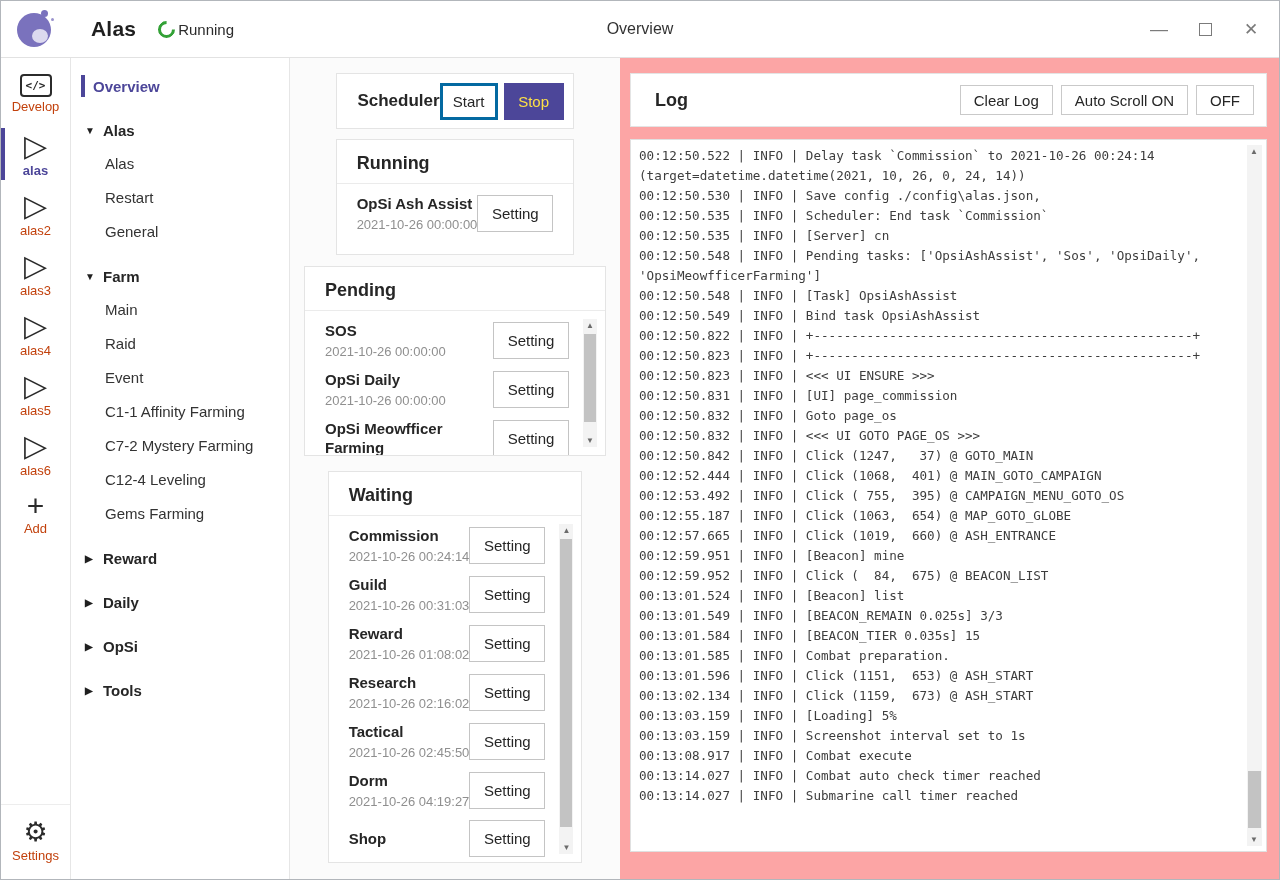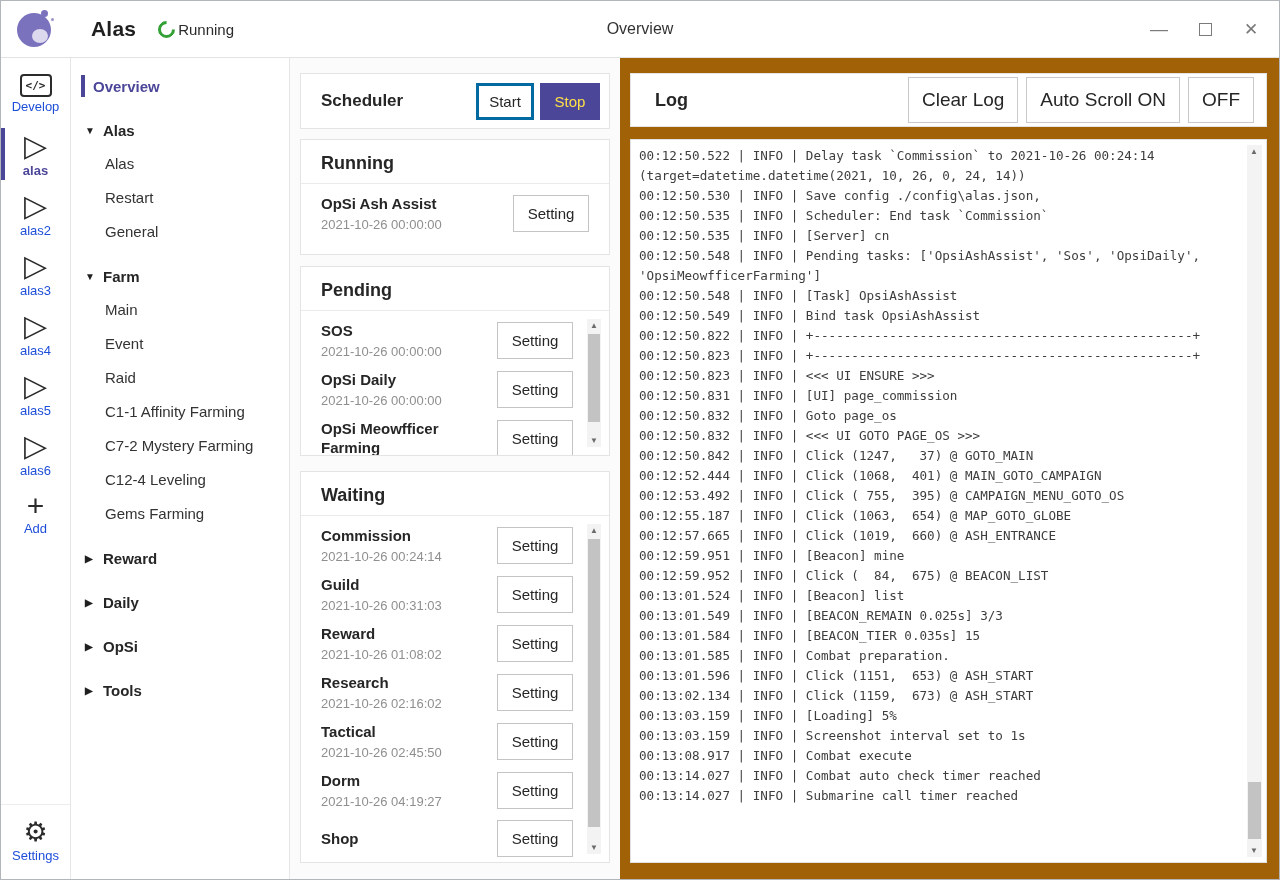--- a/index.html
+++ b/index.html
@@ -36,7 +36,7 @@
   .ico-play { font-size:30px; line-height:30px; font-weight:400; }
   .ico-plus { font-size:30px; line-height:26px; font-weight:200; }
   .ico-gear { font-size:27px; line-height:27px; }
-  .rail-label { font-size:13px; color:#1d4ed8; margin-top:2px; }
+  .rail-label { font-size:13px; color:#c2410c; margin-top:2px; }
   .rail-item.active .rail-label { color:#4c4699; font-weight:700; }
   .rail-spacer { flex:1; }
   .rail-bottom { border-top:1px solid #ededed; padding:8px 0 6px; }

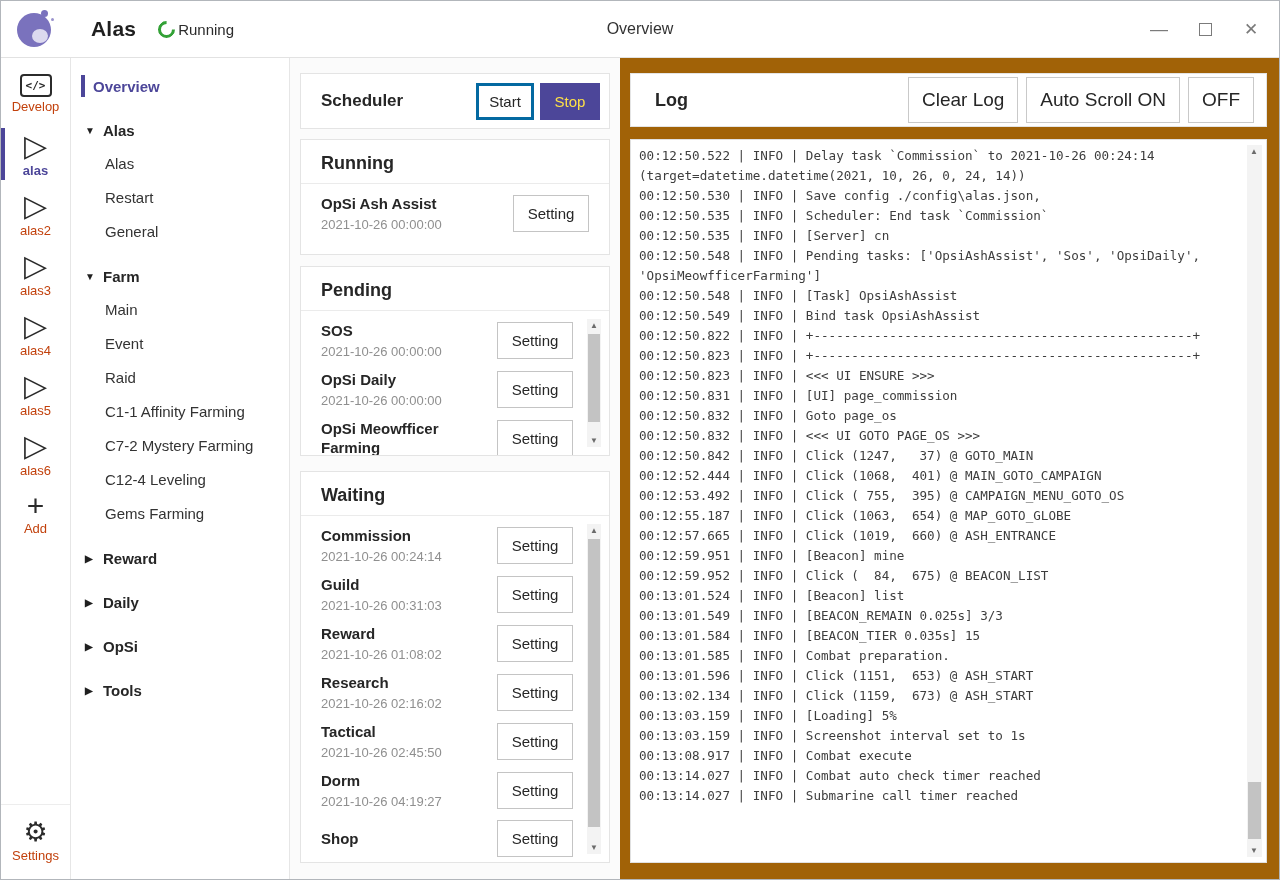--- a/index.html
+++ b/index.html
@@ -52,7 +52,7 @@
   .nav-child { height:34px; padding-left:34px; font-size:15px; color:#333; }
 
   
-  .mid { width:330px; background:#fbfbfb; padding:15px 10px 0 10px; display:flex; flex-direction:column; }
+  .mid { width:330px; background:#fbfbfb; padding:15px 10px 0 10px; display:flex; flex-direction:column;align-items:center; }
   .card { background:#fff; border:1px solid #e4e4e4; }
   .sched-card { height:56px; display:flex; align-items:center; padding:0 9px 0 20px; flex:0 0 56px; }
   .sched-title { flex:1; font-size:17px; font-weight:700; color:#262626; }

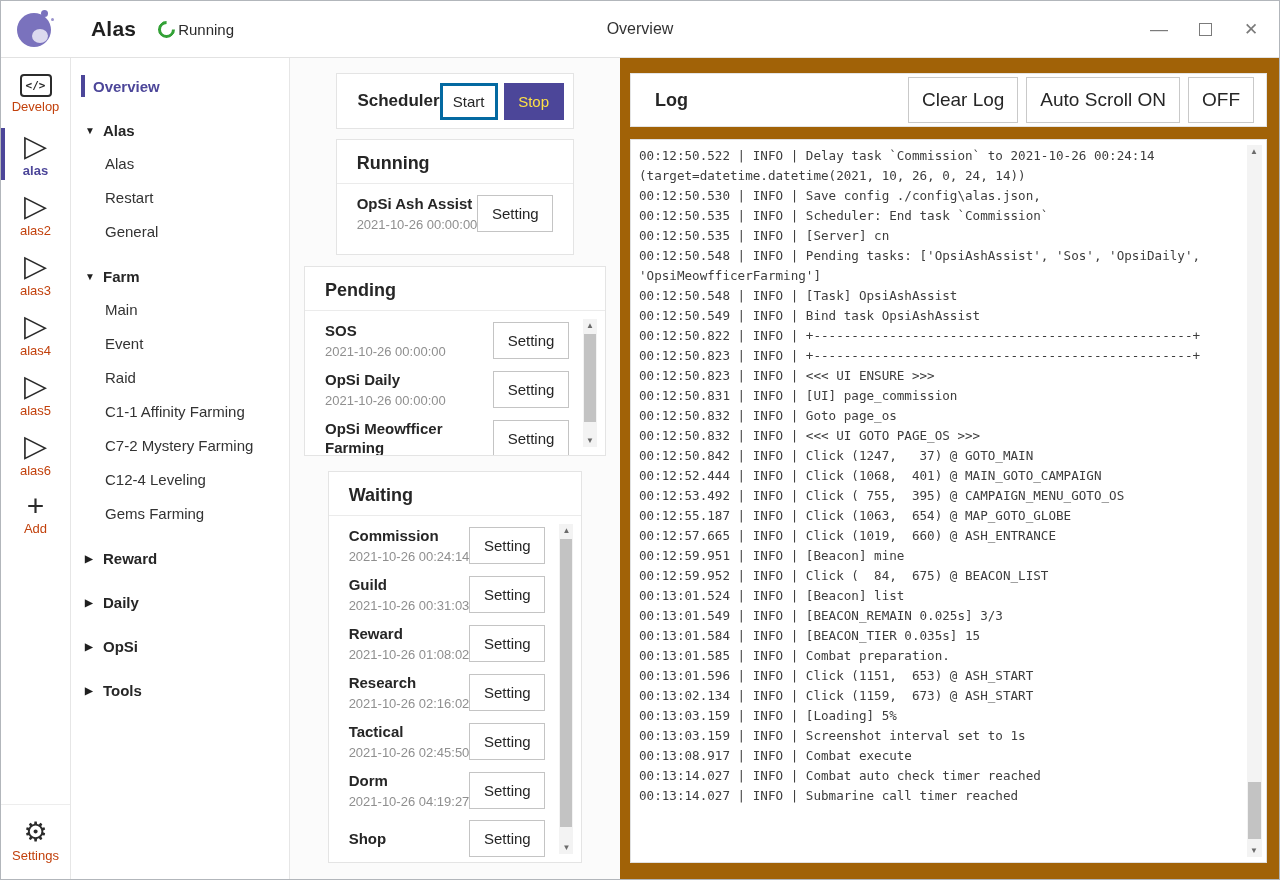--- a/index.html
+++ b/index.html
@@ -85,7 +85,7 @@
   .sb-log .thumb { bottom:18px; height:57px; width:13px; }
 
   
-  .logcol { flex:1; padding:15px 12px 16px 10px; display:flex; flex-direction:column; background:#a16207; min-width:0; }
+  .logcol { flex:1; padding:15px 12px 27px 10px; display:flex; flex-direction:column; background:#fca5a5; min-width:0; }
   .log-head { height:54px; display:flex; align-items:center; padding:0 12px 0 24px; flex:0 0 54px; }
   .log-title { flex:1; font-size:18px; font-weight:700; color:#262626; }
   .log-btn { height:46px; padding:0 13px; border:1px solid #c9c9c9; background:#fff; font-size:19px; color:#262626; margin-left:8px; cursor:pointer; font-family:"Liberation Sans",sans-serif; }

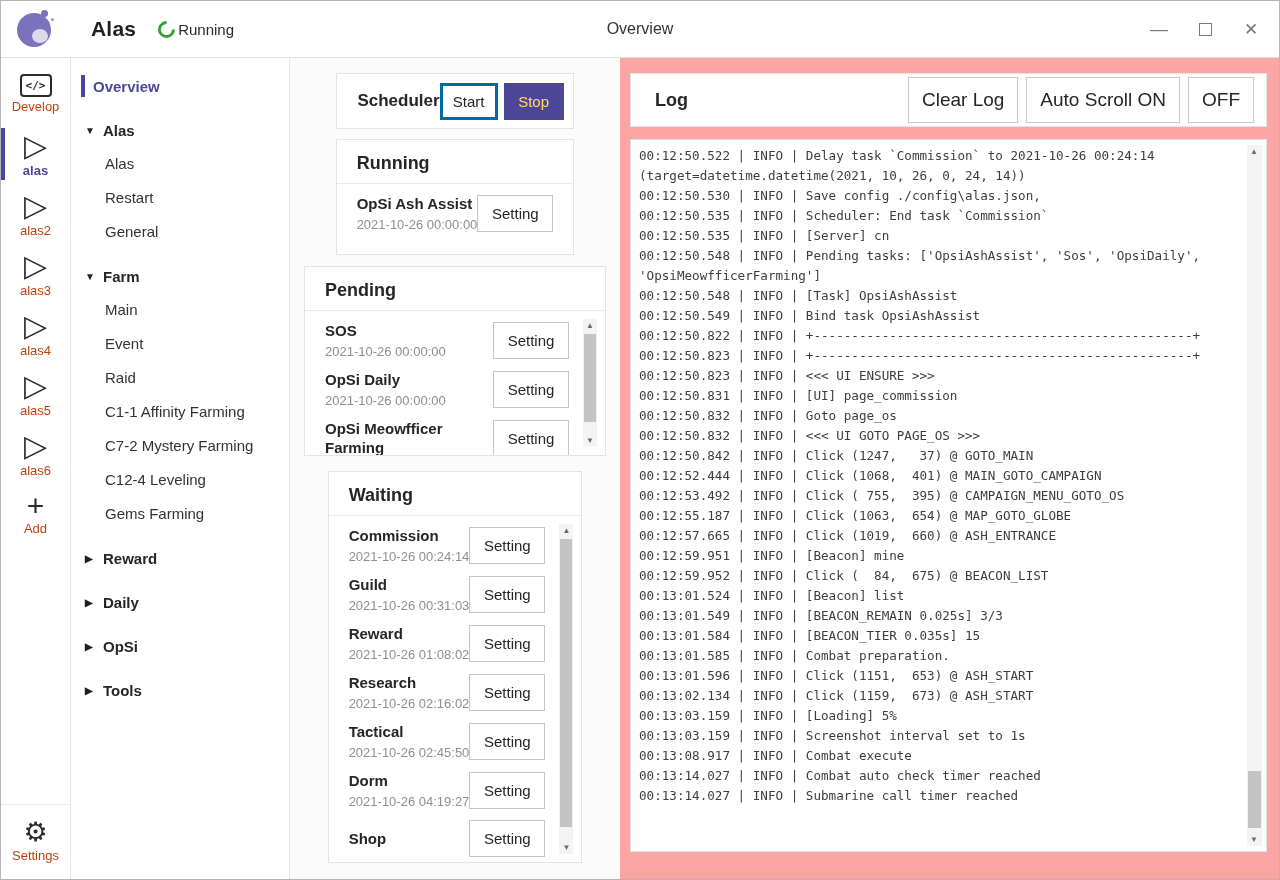--- a/index.html
+++ b/index.html
@@ -88,7 +88,7 @@
   .logcol { flex:1; padding:15px 12px 27px 10px; display:flex; flex-direction:column; background:#fca5a5; min-width:0; }
   .log-head { height:54px; display:flex; align-items:center; padding:0 12px 0 24px; flex:0 0 54px; }
   .log-title { flex:1; font-size:18px; font-weight:700; color:#262626; }
-  .log-btn { height:46px; padding:0 13px; border:1px solid #c9c9c9; background:#fff; font-size:19px; color:#262626; margin-left:8px; cursor:pointer; font-family:"Liberation Sans",sans-serif; }
+  .log-btn { height:30px; padding:0 13px; border:1px solid #c9c9c9; background:#fff; font-size:15px; color:#262626; margin-left:8px; cursor:pointer; font-family:"Liberation Sans",sans-serif; }
   .log-box { margin-top:12px; flex:1; background:#fff; border:1px solid #e0e0e0; position:relative; overflow:hidden; }
   .log-lines { position:absolute; inset:6px 24px 6px 8px; overflow:hidden; }
   .log-line { font-family:"DejaVu Sans Mono",monospace; font-size:12.6px; line-height:20px; color:#3d3d3d; white-space:pre; }

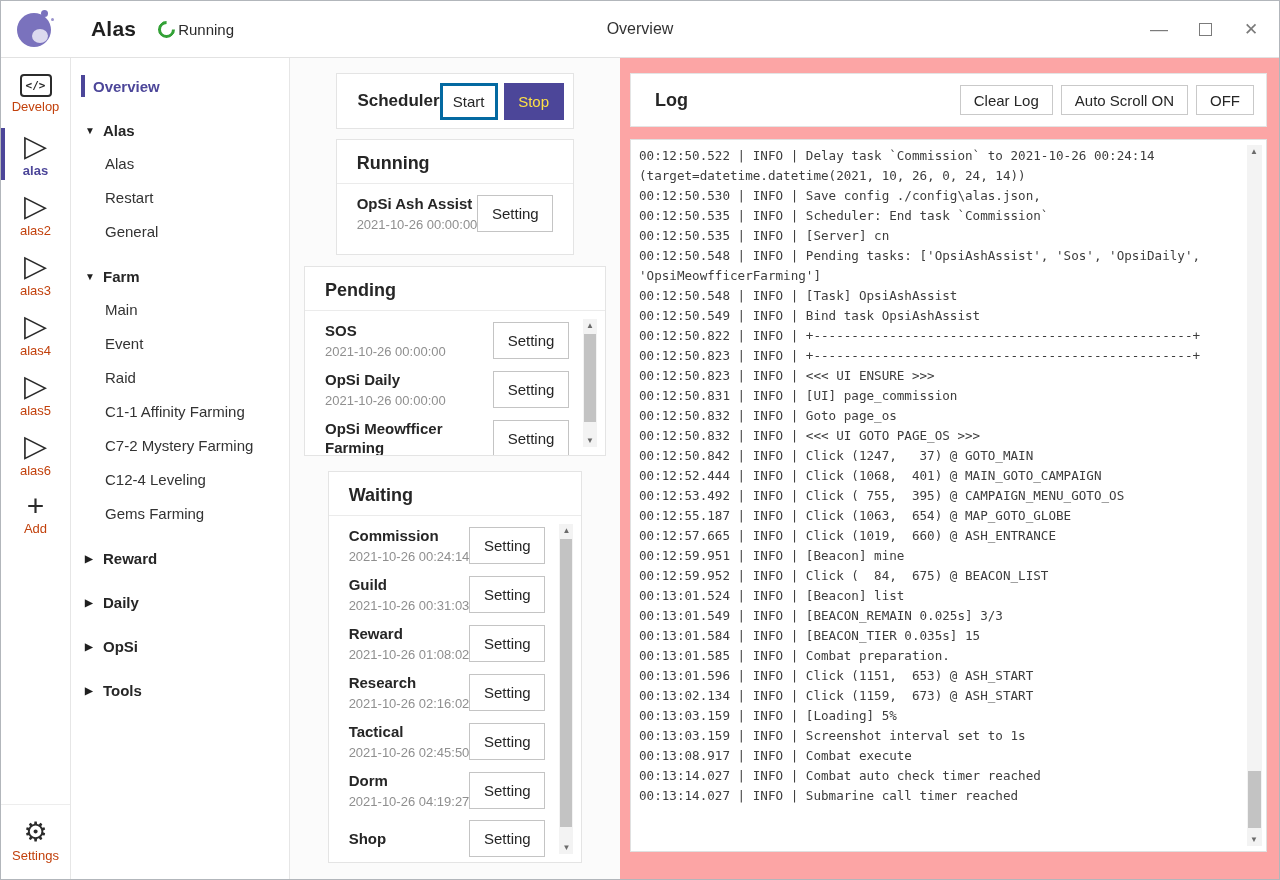--- a/index.html
+++ b/index.html
@@ -206,11 +206,11 @@
   </div>
         <div class="nav-item nav-child">
 
+    <span class="nav-label">Raid</span>
+  </div>
+        <div class="nav-item nav-child">
+
     <span class="nav-label">Event</span>
-  </div>
-        <div class="nav-item nav-child">
-
-    <span class="nav-label">Raid</span>
   </div>
         <div class="nav-item nav-child">
 

